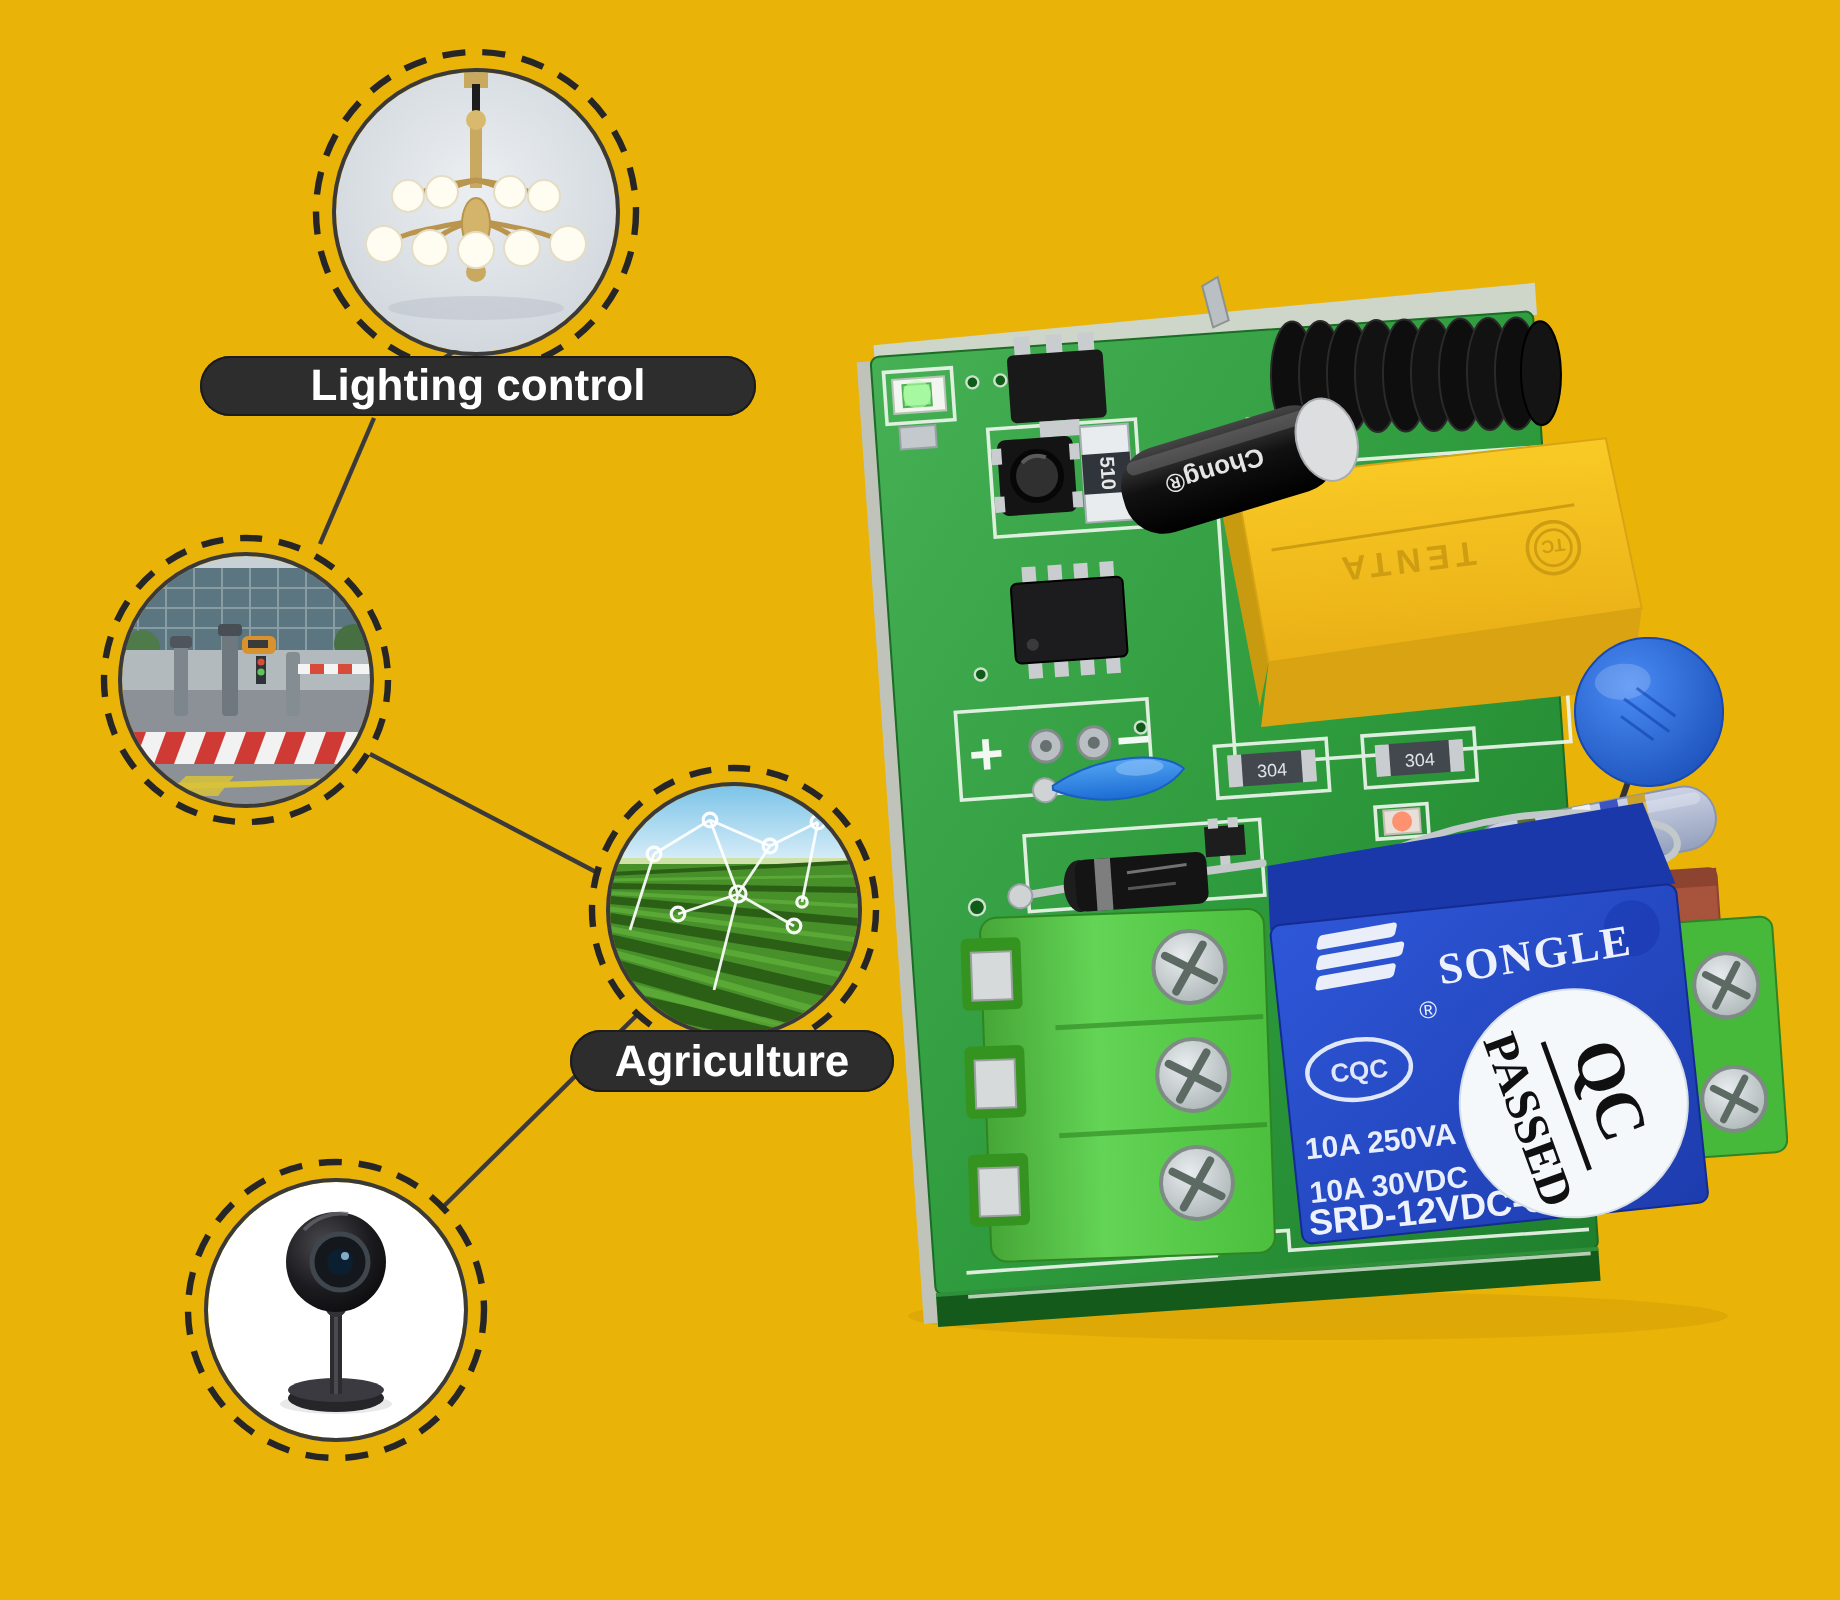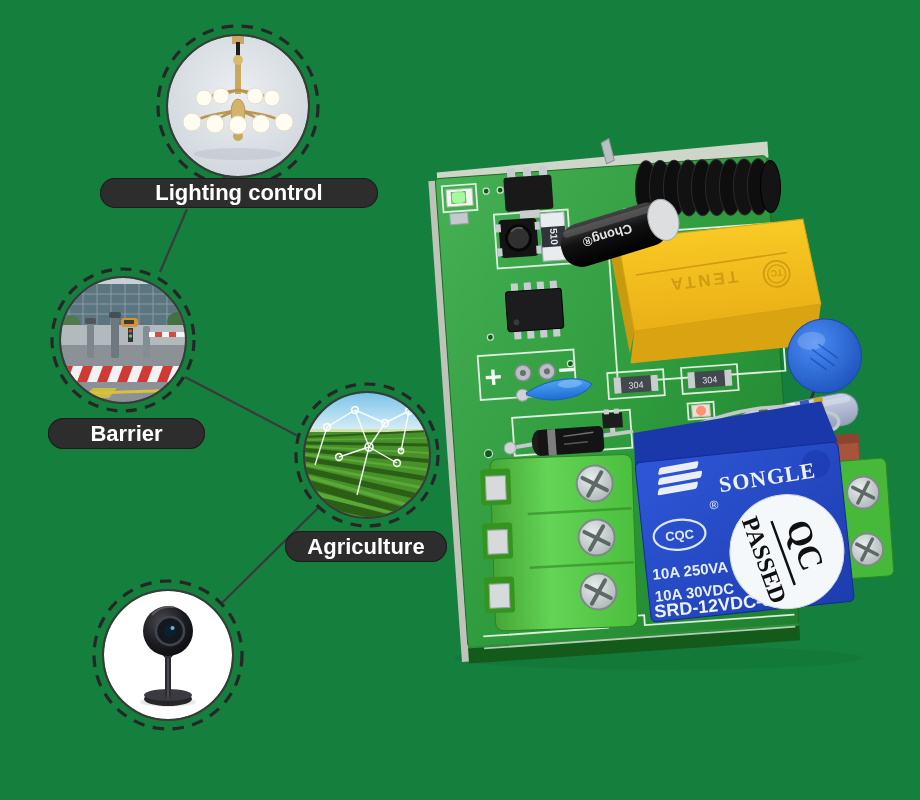--- a/index.html
+++ b/index.html
@@ -3,7 +3,7 @@
 <meta charset="utf-8">
 <style>
   html,body{margin:0;padding:0;background:#ffffff;}
-  .stage{position:relative;width:920px;height:800px;background:#15803d;overflow:hidden;
+  .stage{position:relative;width:920px;height:800px;background:#eab308;overflow:hidden;
          font-family:"Liberation Sans",sans-serif;}
   .lines-svg{position:absolute;left:0;top:0;z-index:1;}
   .callout-circle{position:absolute;z-index:2;}

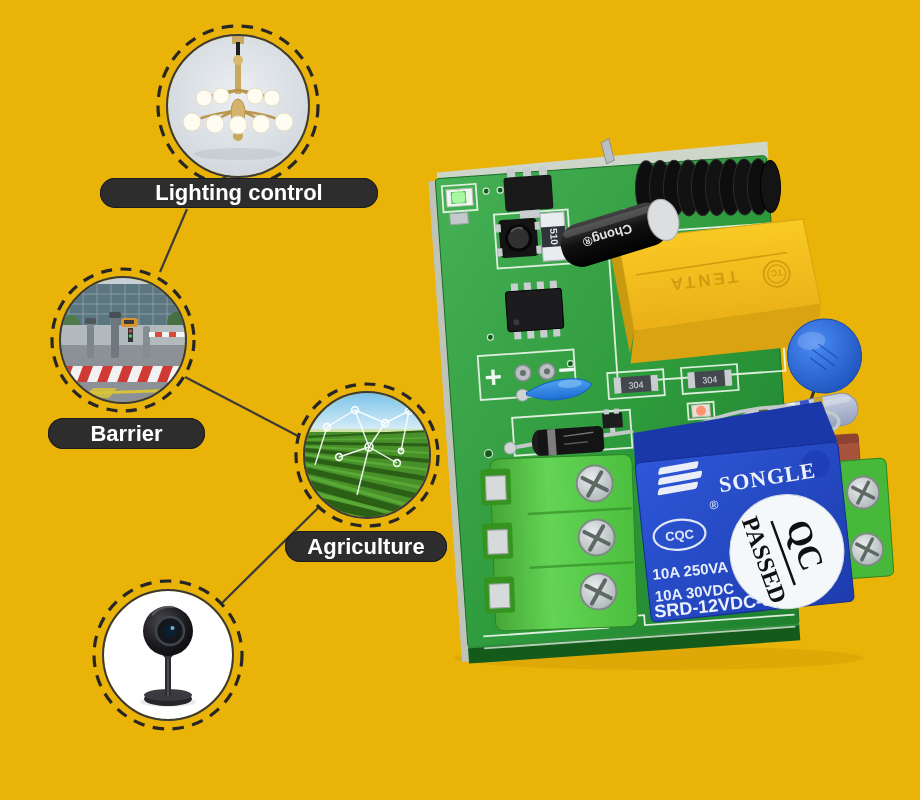--- a/index.html
+++ b/index.html
@@ -130,7 +130,6 @@
     <circle cx="0" cy="0" r="63" fill="none" stroke="#3a3a3a" stroke-width="2"></circle>
     <circle cx="0" cy="0" r="71" fill="none" stroke="#262626" stroke-width="3.2" stroke-dasharray="11 8.5"></circle>
   </svg>
-  <div class="pill" style="left:48px;top:418px;width:157px;height:31px;line-height:31px">Barrier</div>
 
   <svg class="callout-circle" style="left:287px;top:375px" width="160" height="160" viewBox="-80 -80 160 160">
     <defs>

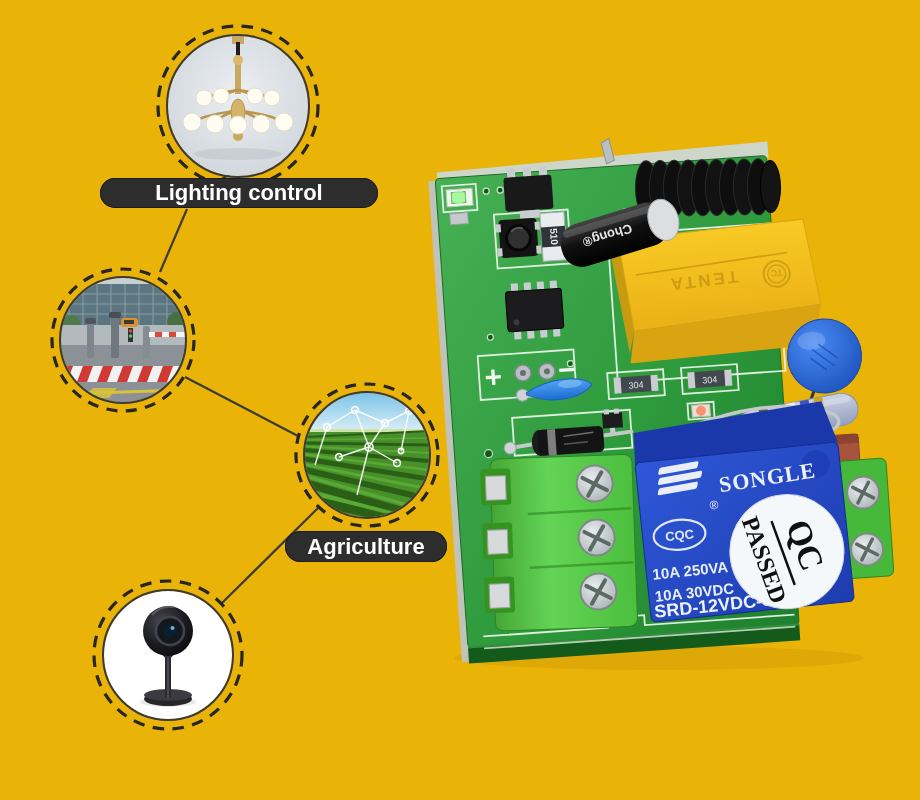--- a/index.html
+++ b/index.html
@@ -188,7 +188,7 @@
     <circle cx="0" cy="0" r="63" fill="none" stroke="#3a3a3a" stroke-width="2"></circle>
     <circle cx="0" cy="0" r="71" fill="none" stroke="#262626" stroke-width="3.2" stroke-dasharray="11 8.5"></circle>
   </svg>
-  <div class="pill" style="left:285px;top:531px;width:162px;height:31px;line-height:31px">Agriculture</div>
+  <div class="pill" style="left:285px;top:515px;width:162px;height:31px;line-height:31px">Agriculture</div>
 
   <svg class="callout-circle" style="left:86px;top:573px" width="164" height="164" viewBox="-82 -82 164 164">
     <defs>

